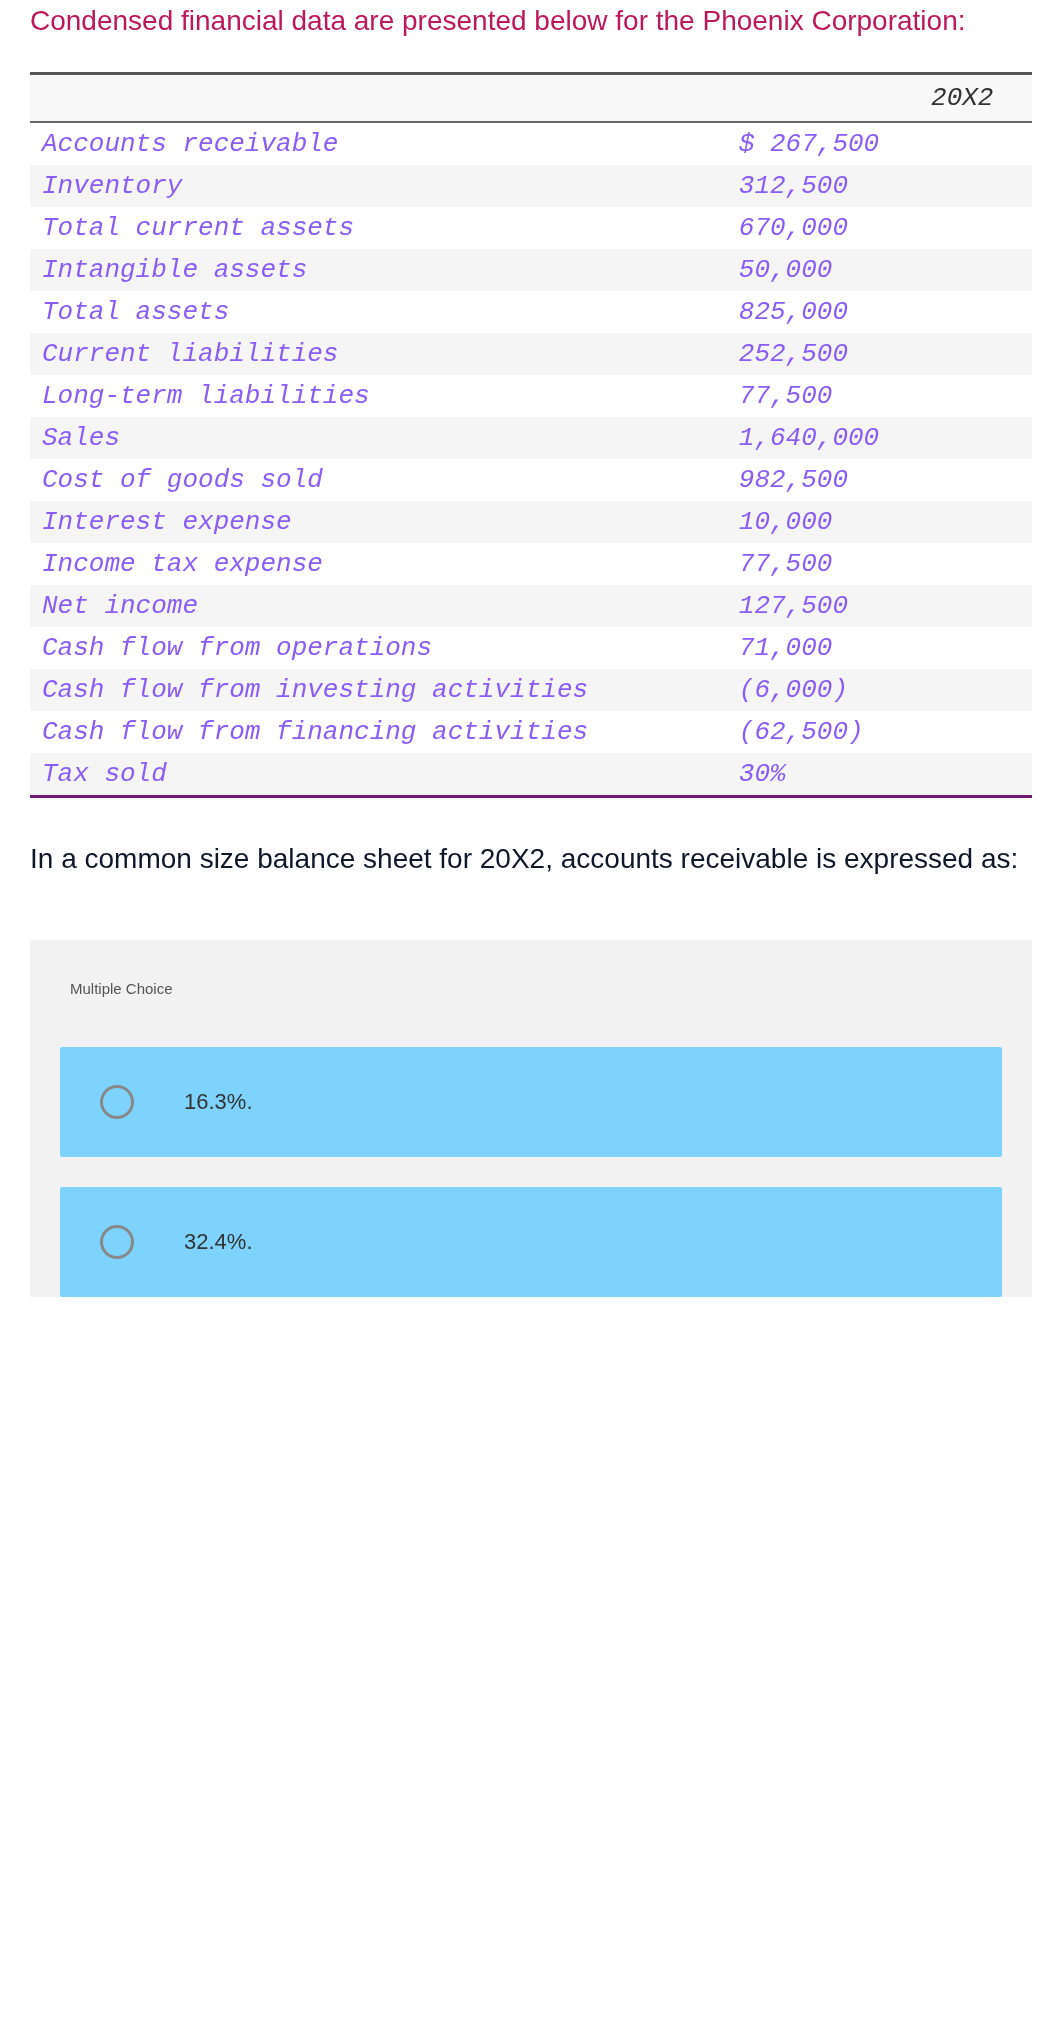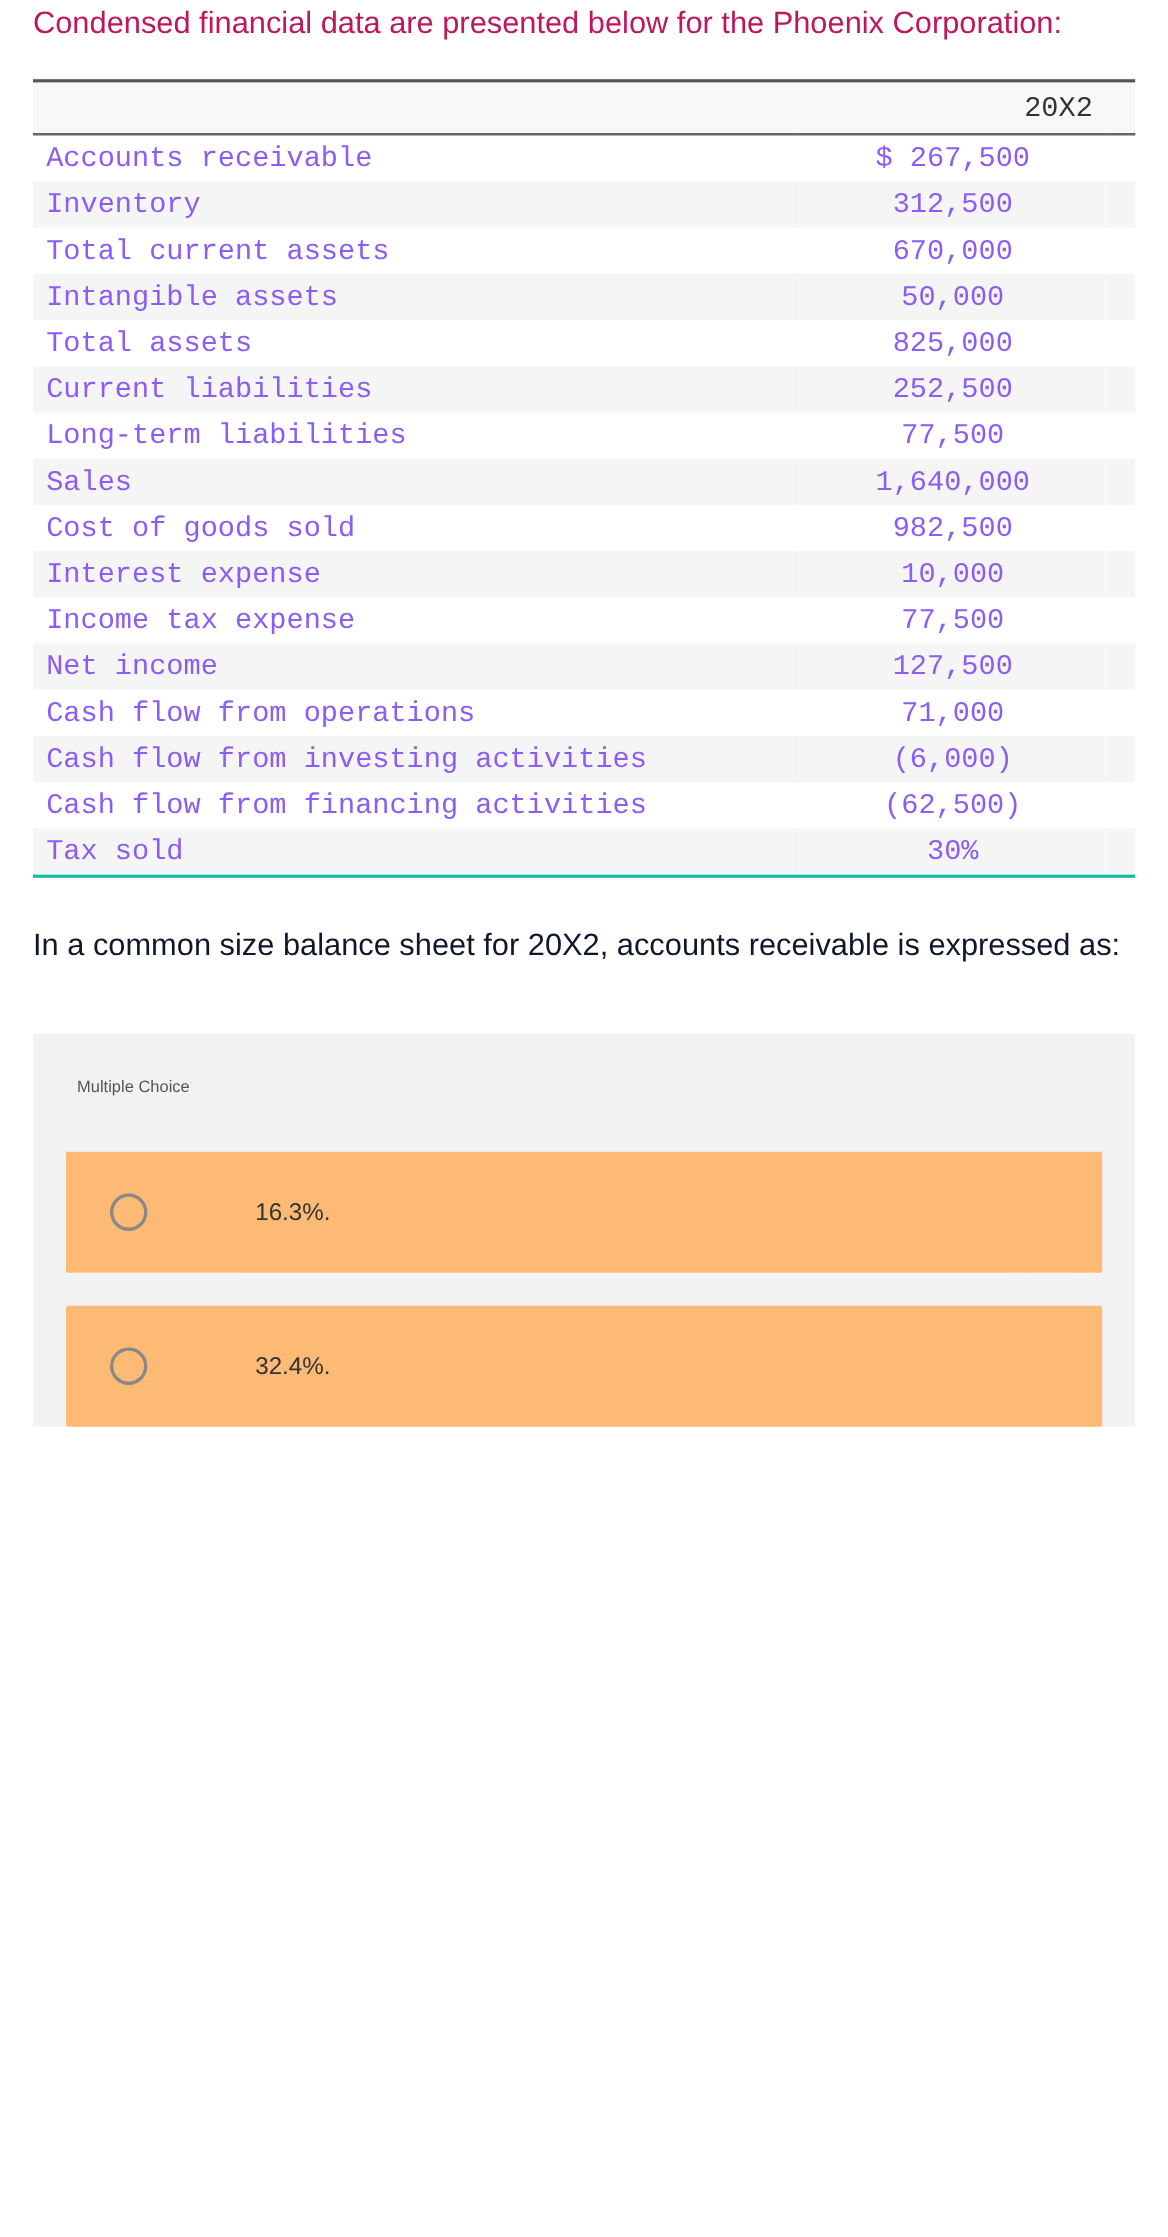--- a/index.html
+++ b/index.html
@@ -20,7 +20,8 @@
       overflow: hidden;
       margin: 0 30px 40px 30px;
       border-top: 3px solid #555;
-      border-bottom: 3px solid #14b8a6;
+      border-bottom: 3px solid #701a75;
+      font-style: italic;
     }
     table {
       width: 110%;

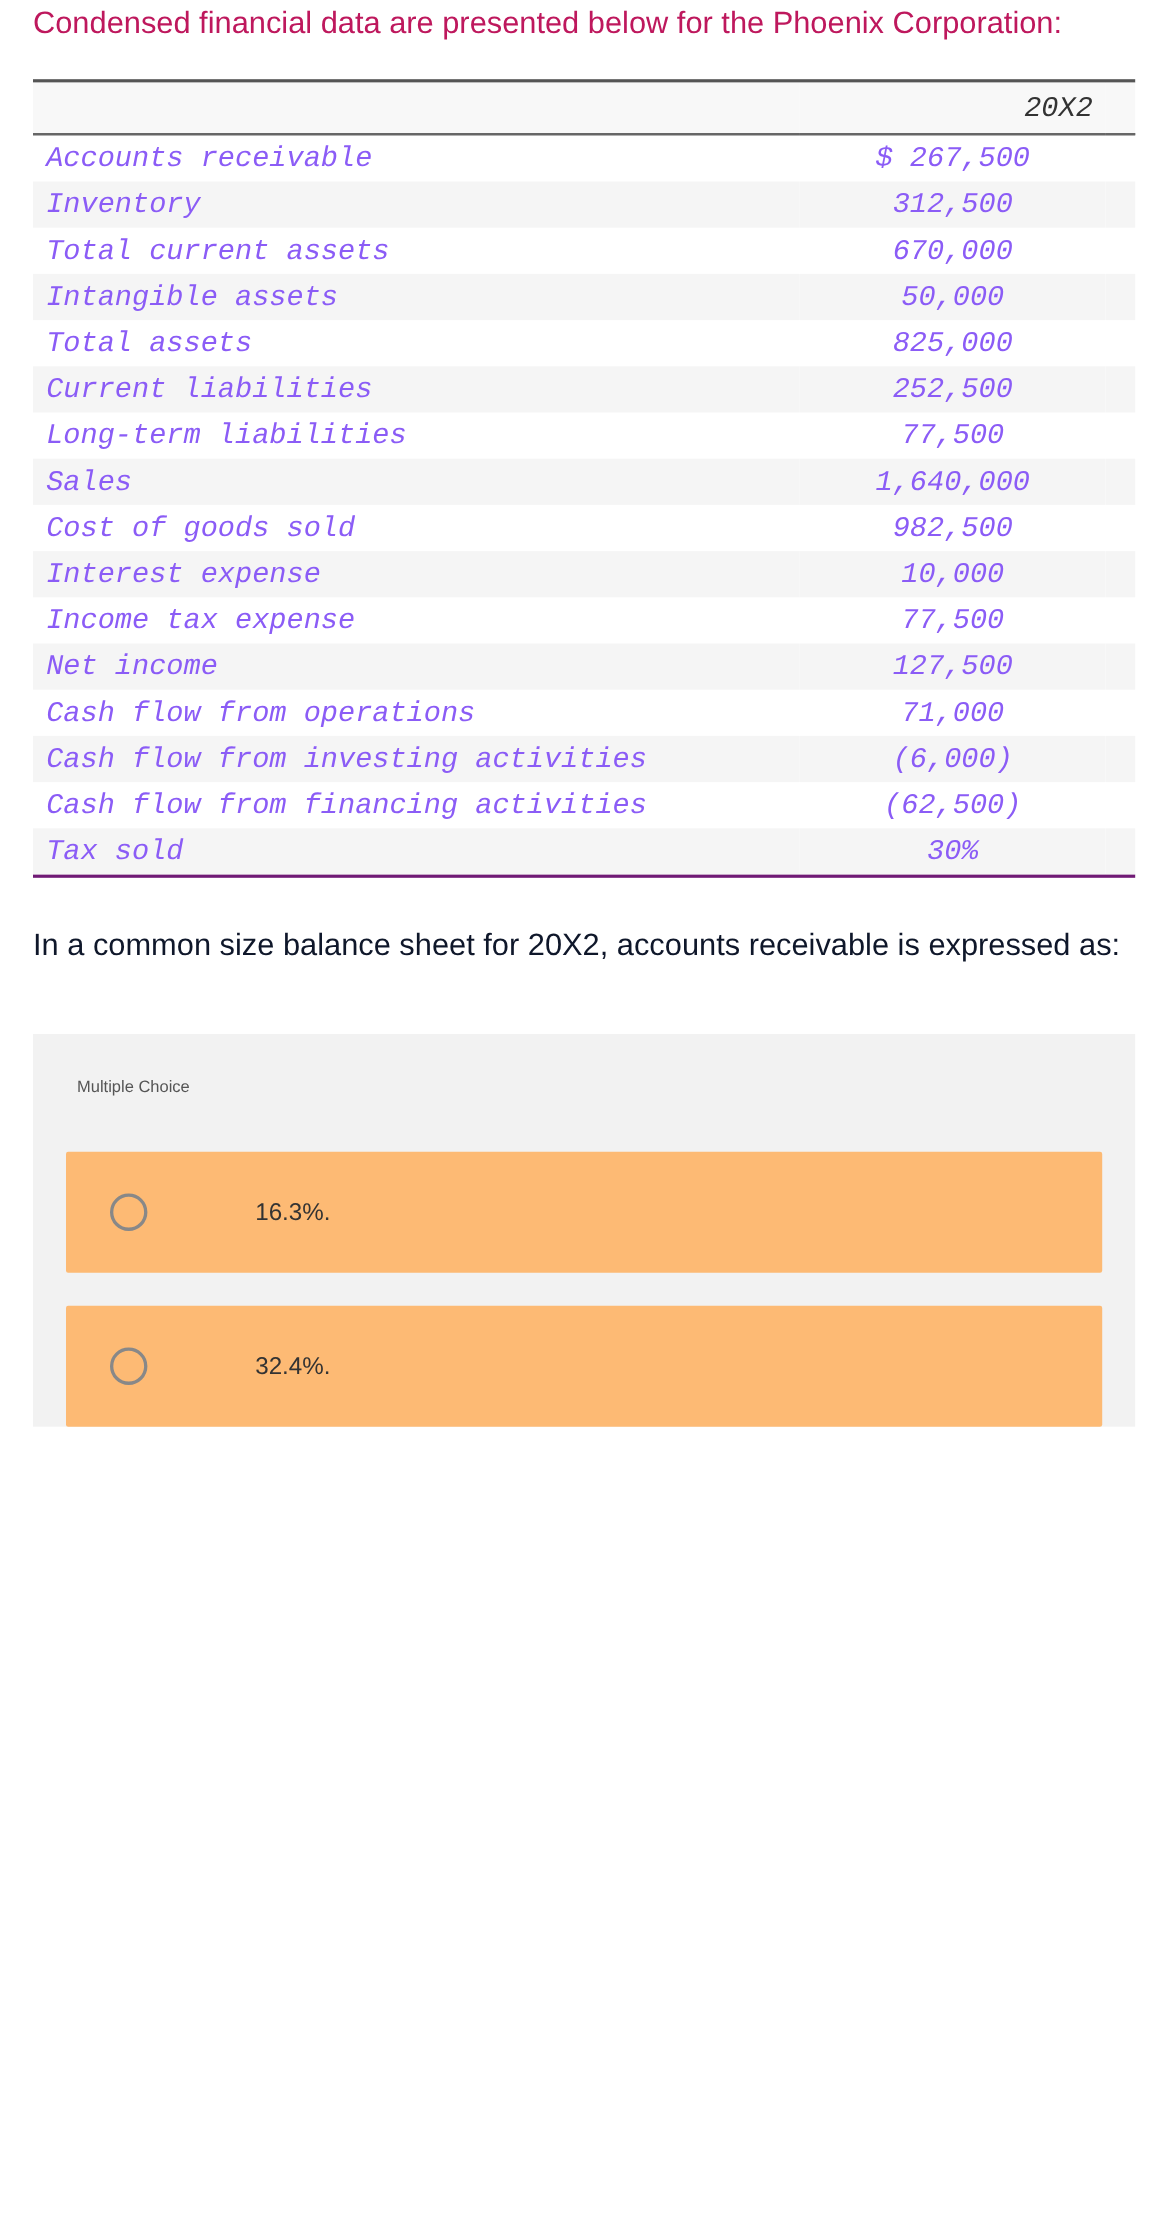--- a/index.html
+++ b/index.html
@@ -44,7 +44,7 @@
       white-space: nowrap;
     }
     td.label { text-align: left; width: 55%; }
-    td.val { text-align: center; width: 22%; }
+    td.val { text-align: left; width: 22%; }
     td.val2 { text-align: right; width: 10%; padding-left: 25px; }
     tr.alt { background: #f5f5f5; }
     .question {

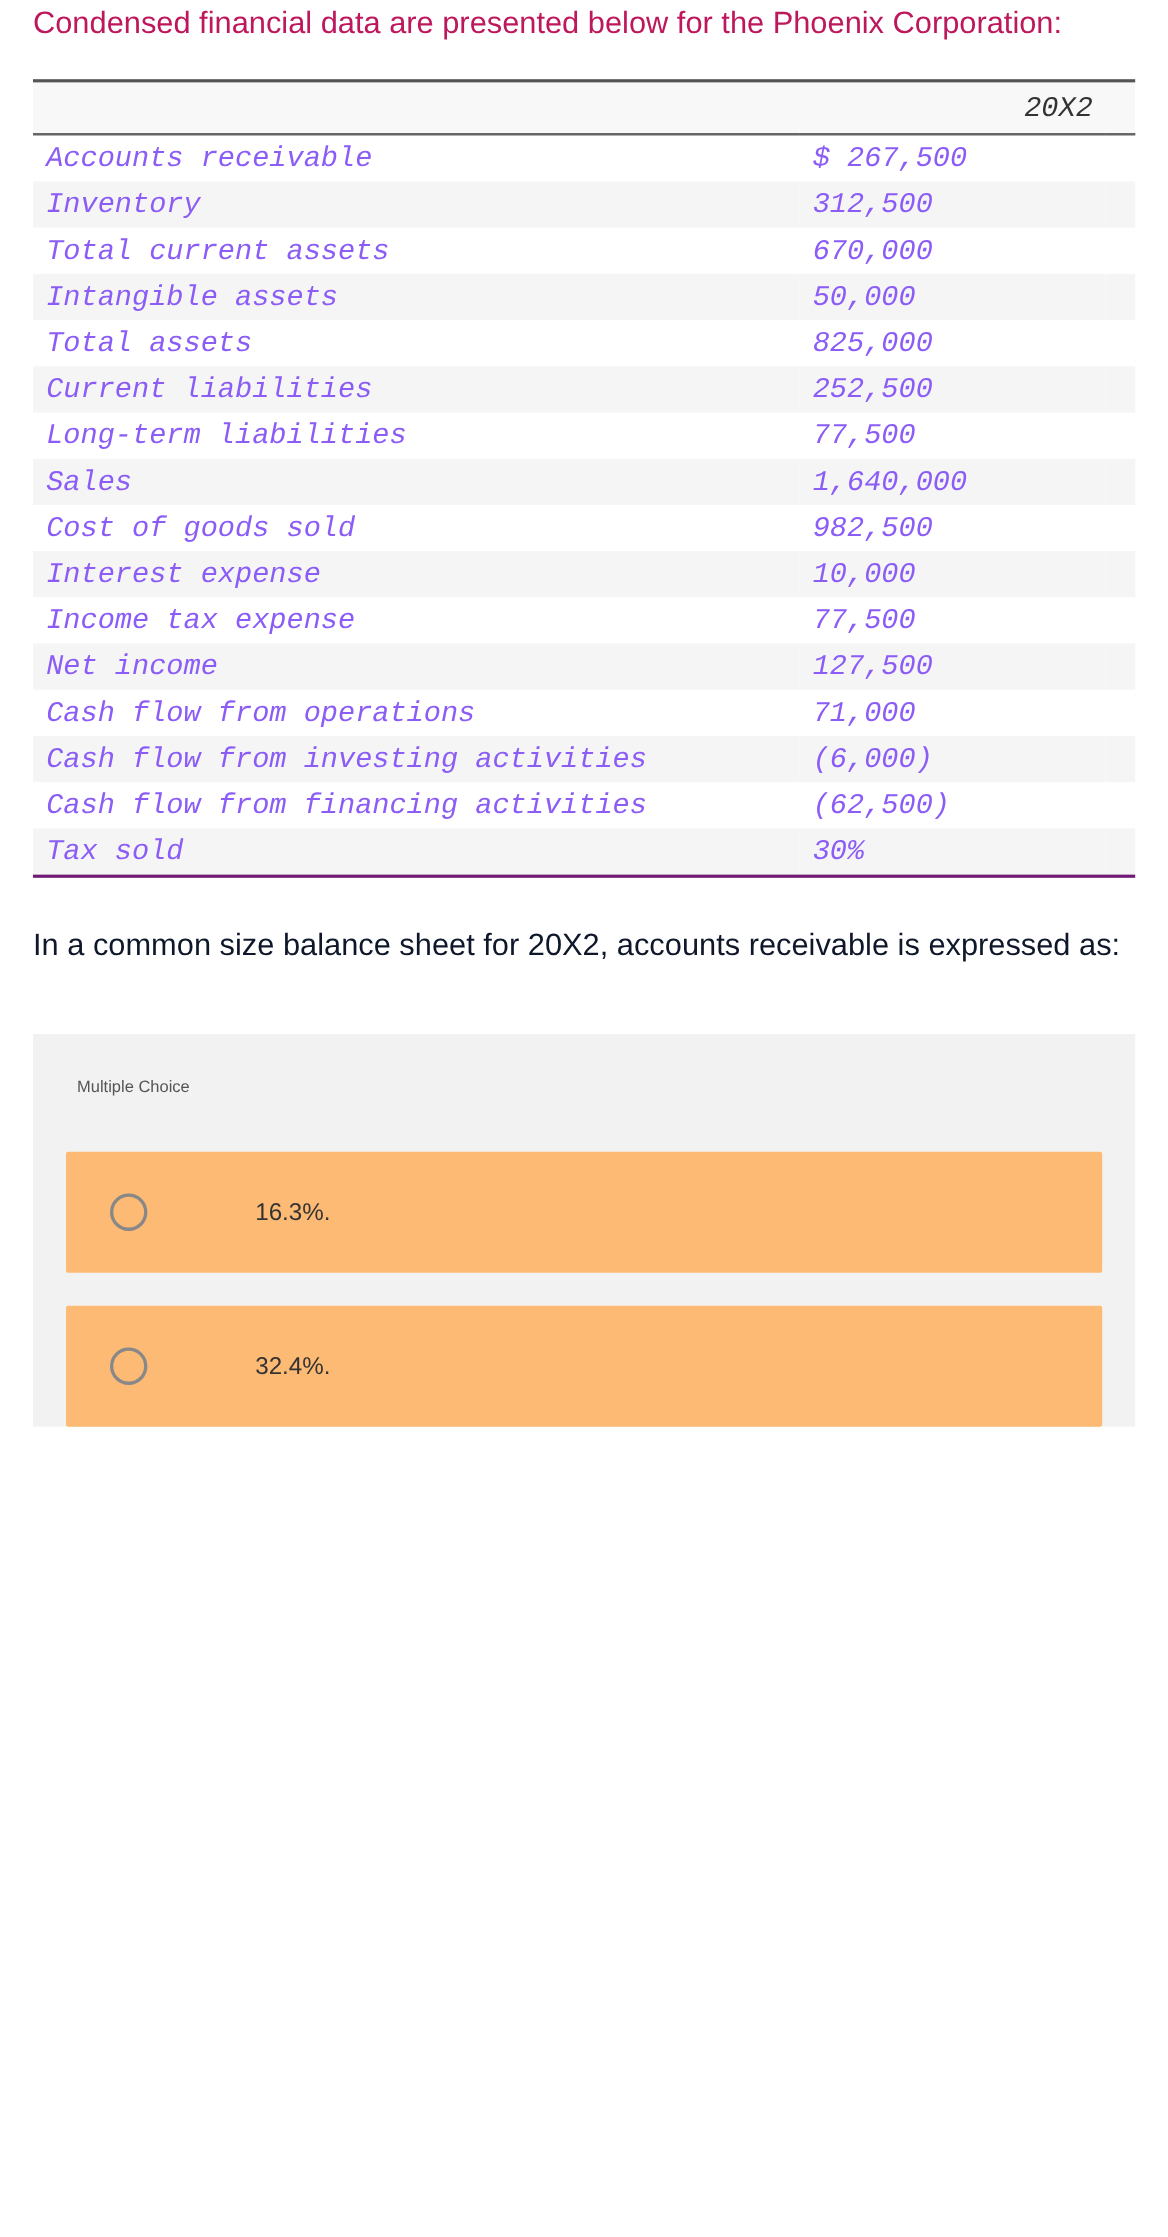--- a/index.html
+++ b/index.html
@@ -64,13 +64,12 @@
       padding: 40px 40px 50px 40px;
     }
     .choice {
-      background: #fdba74;
+      background: #7dd3fc;
       margin: 0 30px 30px 30px;
       padding: 38px 40px;
       display: flex;
       align-items: center;
       border-radius: 2px;
-      gap: 48px;
     }
     .radio {
       width: 34px;

